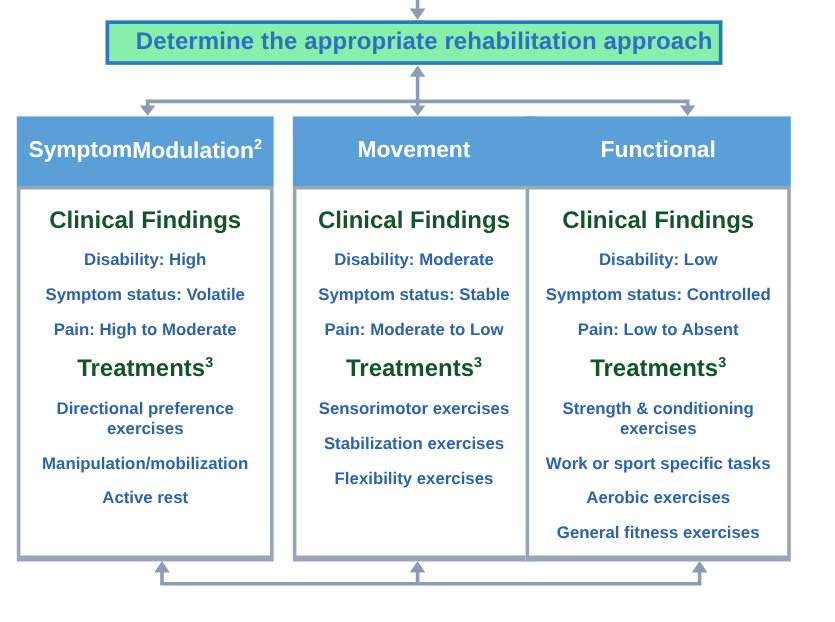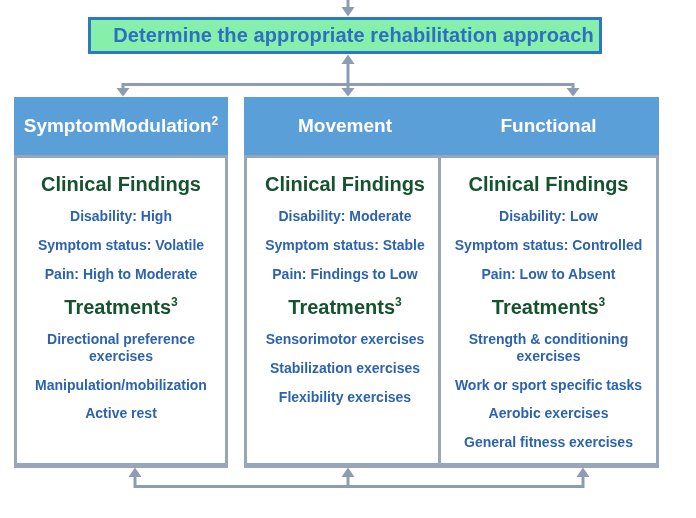--- a/index.html
+++ b/index.html
@@ -88,7 +88,7 @@
       <div class="section-title">Clinical Findings</div>
       <div class="item">Disability: Moderate</div>
       <div class="item">Symptom status: Stable</div>
-      <div class="item">Pain: Findings to Low</div>
+      <div class="item">Pain: Moderate to Low</div>
       <div class="section-title"><span>Treatments</span><sup>3</sup></div>
       <div class="item">Sensorimotor exercises</div>
       <div class="item">Stabilization exercises</div>

